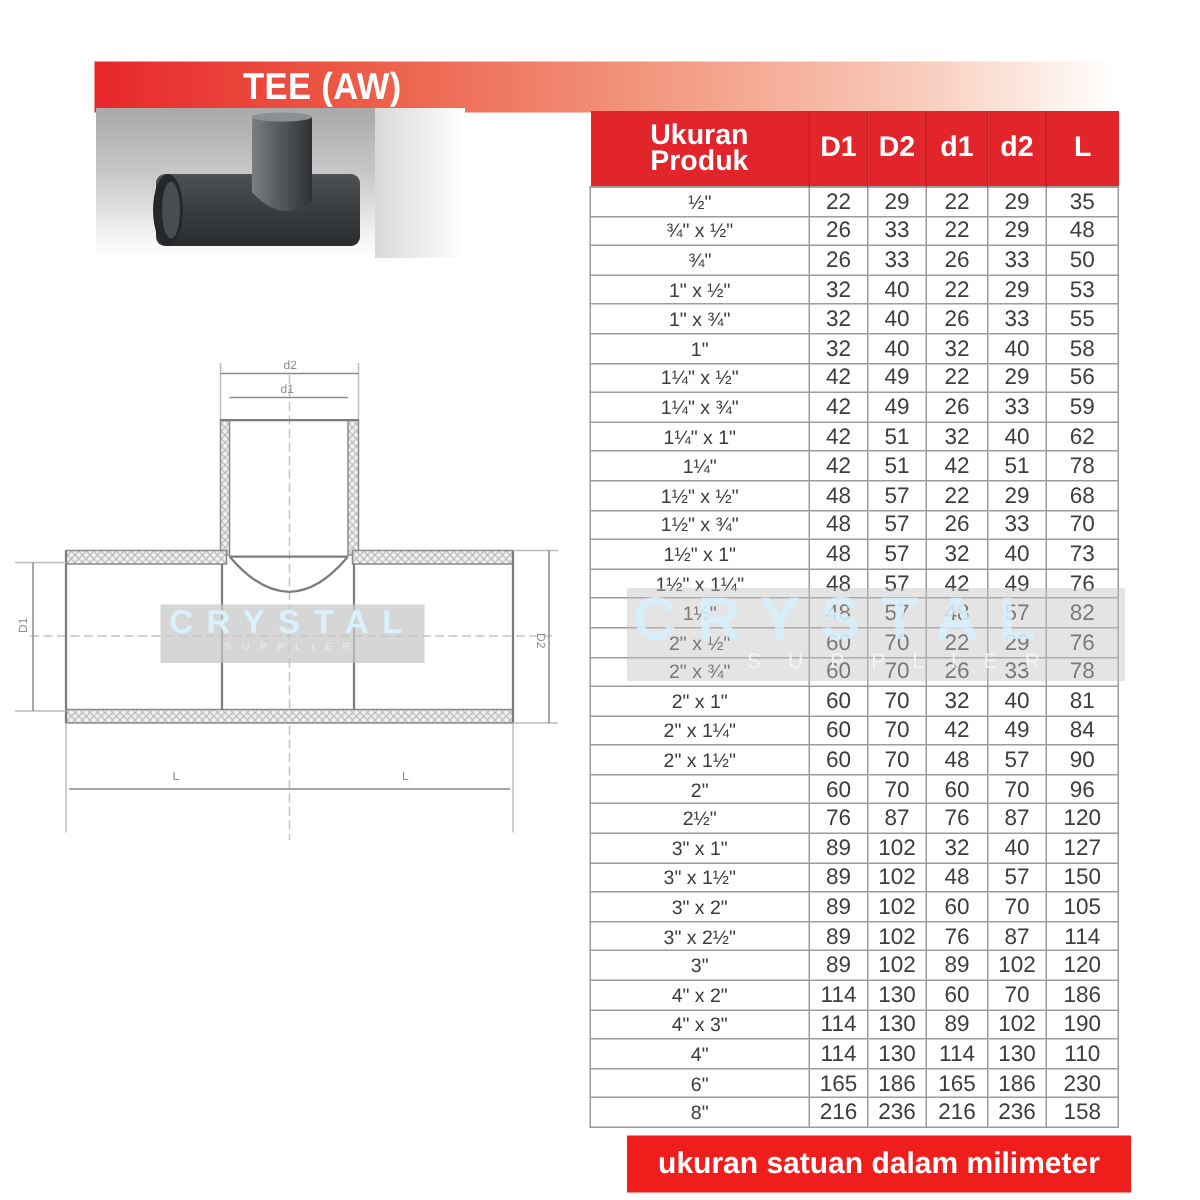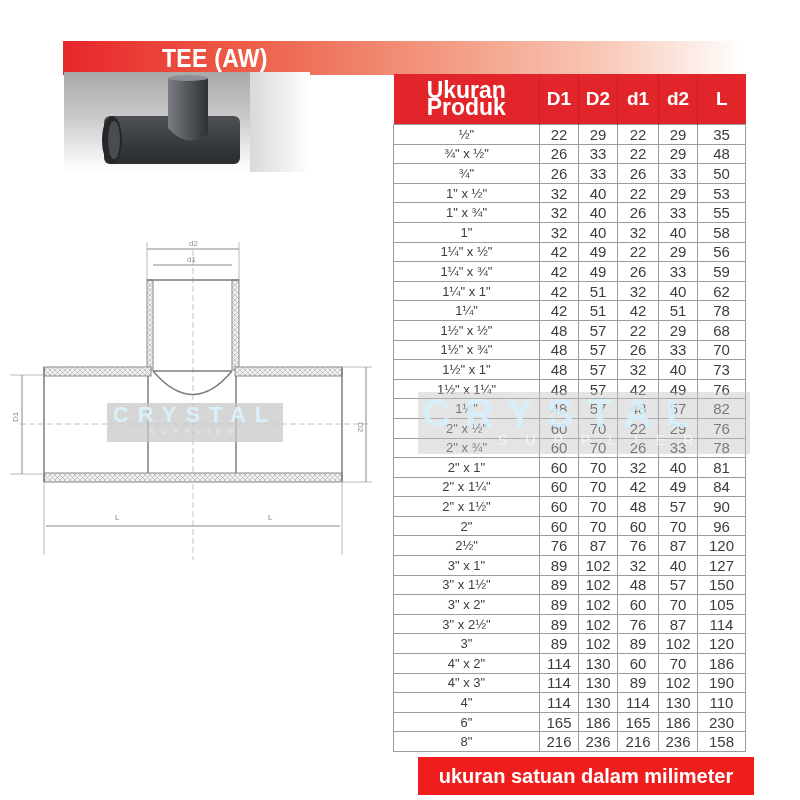--- a/index.html
+++ b/index.html
@@ -21,7 +21,7 @@
     table-layout:fixed; }
   table.spec th { background:#e2242b; color:#fff; font-weight:bold; height:50px; padding:0;
     border-right:1px solid #c81e24; font-size:19px; }
-  table.spec th.prod { font-size:23px; line-height:17px; }
+  table.spec th.prod { font-size:19px; line-height:17px; }
   table.spec td { height:18.6px; padding:0; border:1px solid #9c9c9c; text-align:center;
     color:#3d3d3d; font-size:15px; line-height:17px; }
   table.spec td.prod { font-size:13px; }

